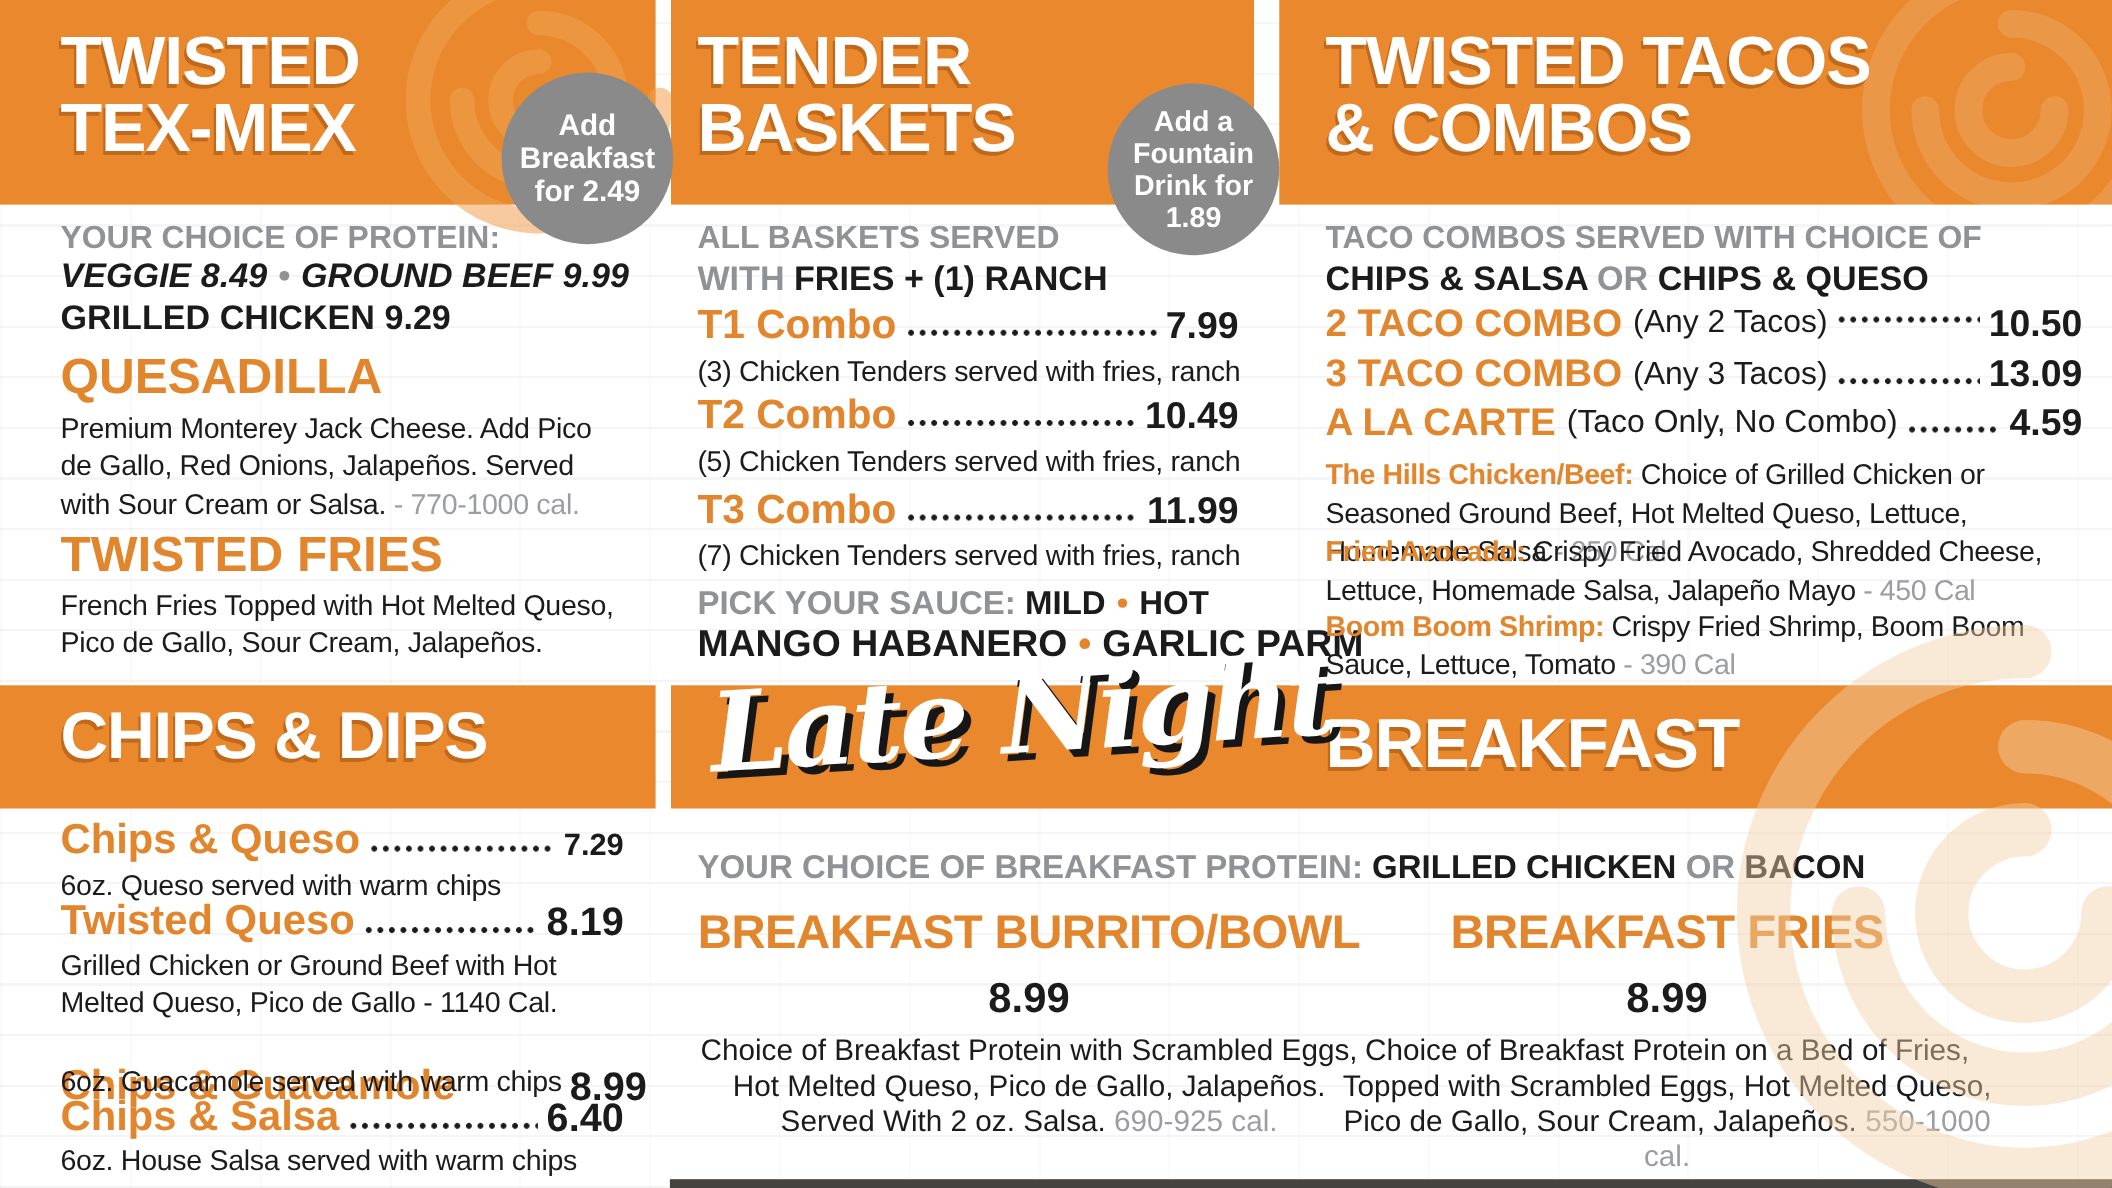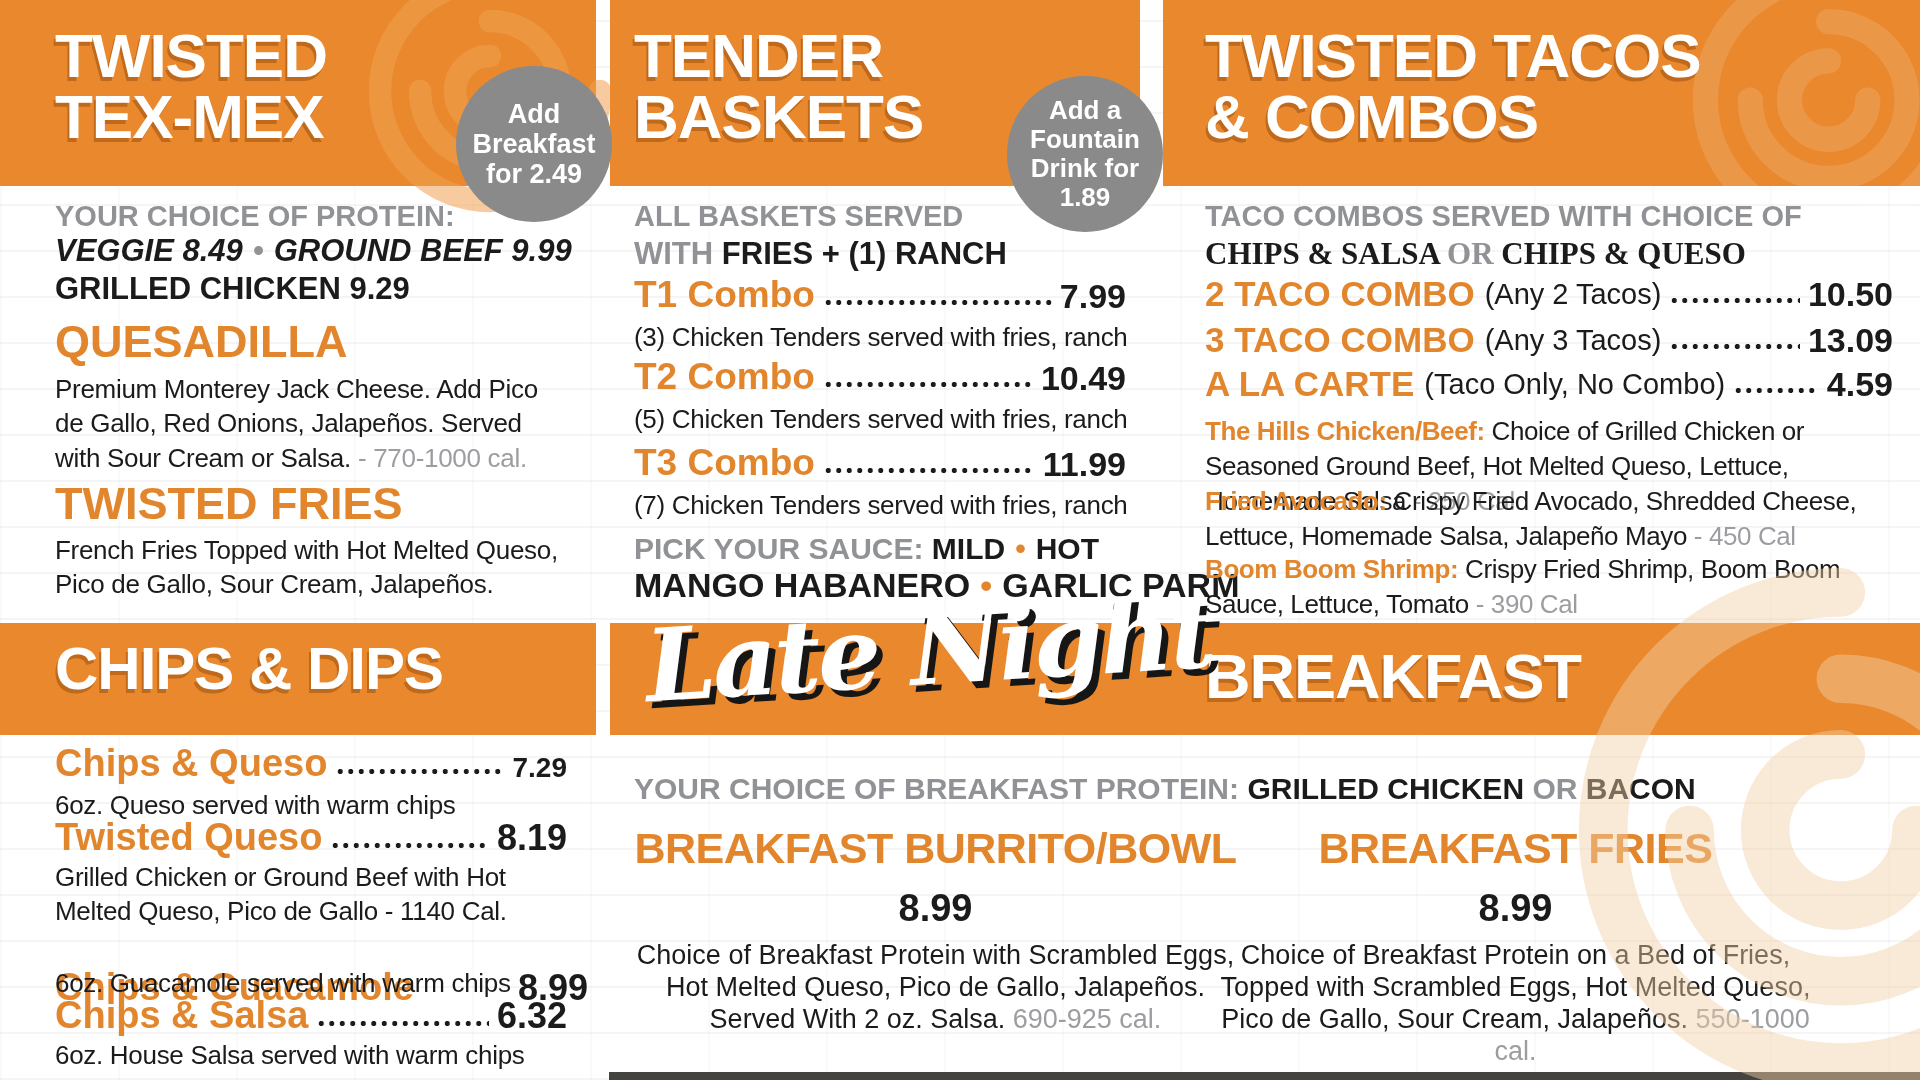--- a/index.html
+++ b/index.html
@@ -159,7 +159,7 @@
   </div>
 
   <div class="abs gray-label" style="left:1205px;top:200px;">TACO COMBOS SERVED WITH CHOICE OF</div>
-  <div class="abs bold-line" style="left:1205px;top:236px;font-family:Liberation Serif, serif;">
+  <div class="abs bold-line" style="left:1205px;top:236px;">
     <span>CHIPS &amp; SALSA</span>
     <span class="gray">OR</span>
     <span>CHIPS &amp; QUESO</span>

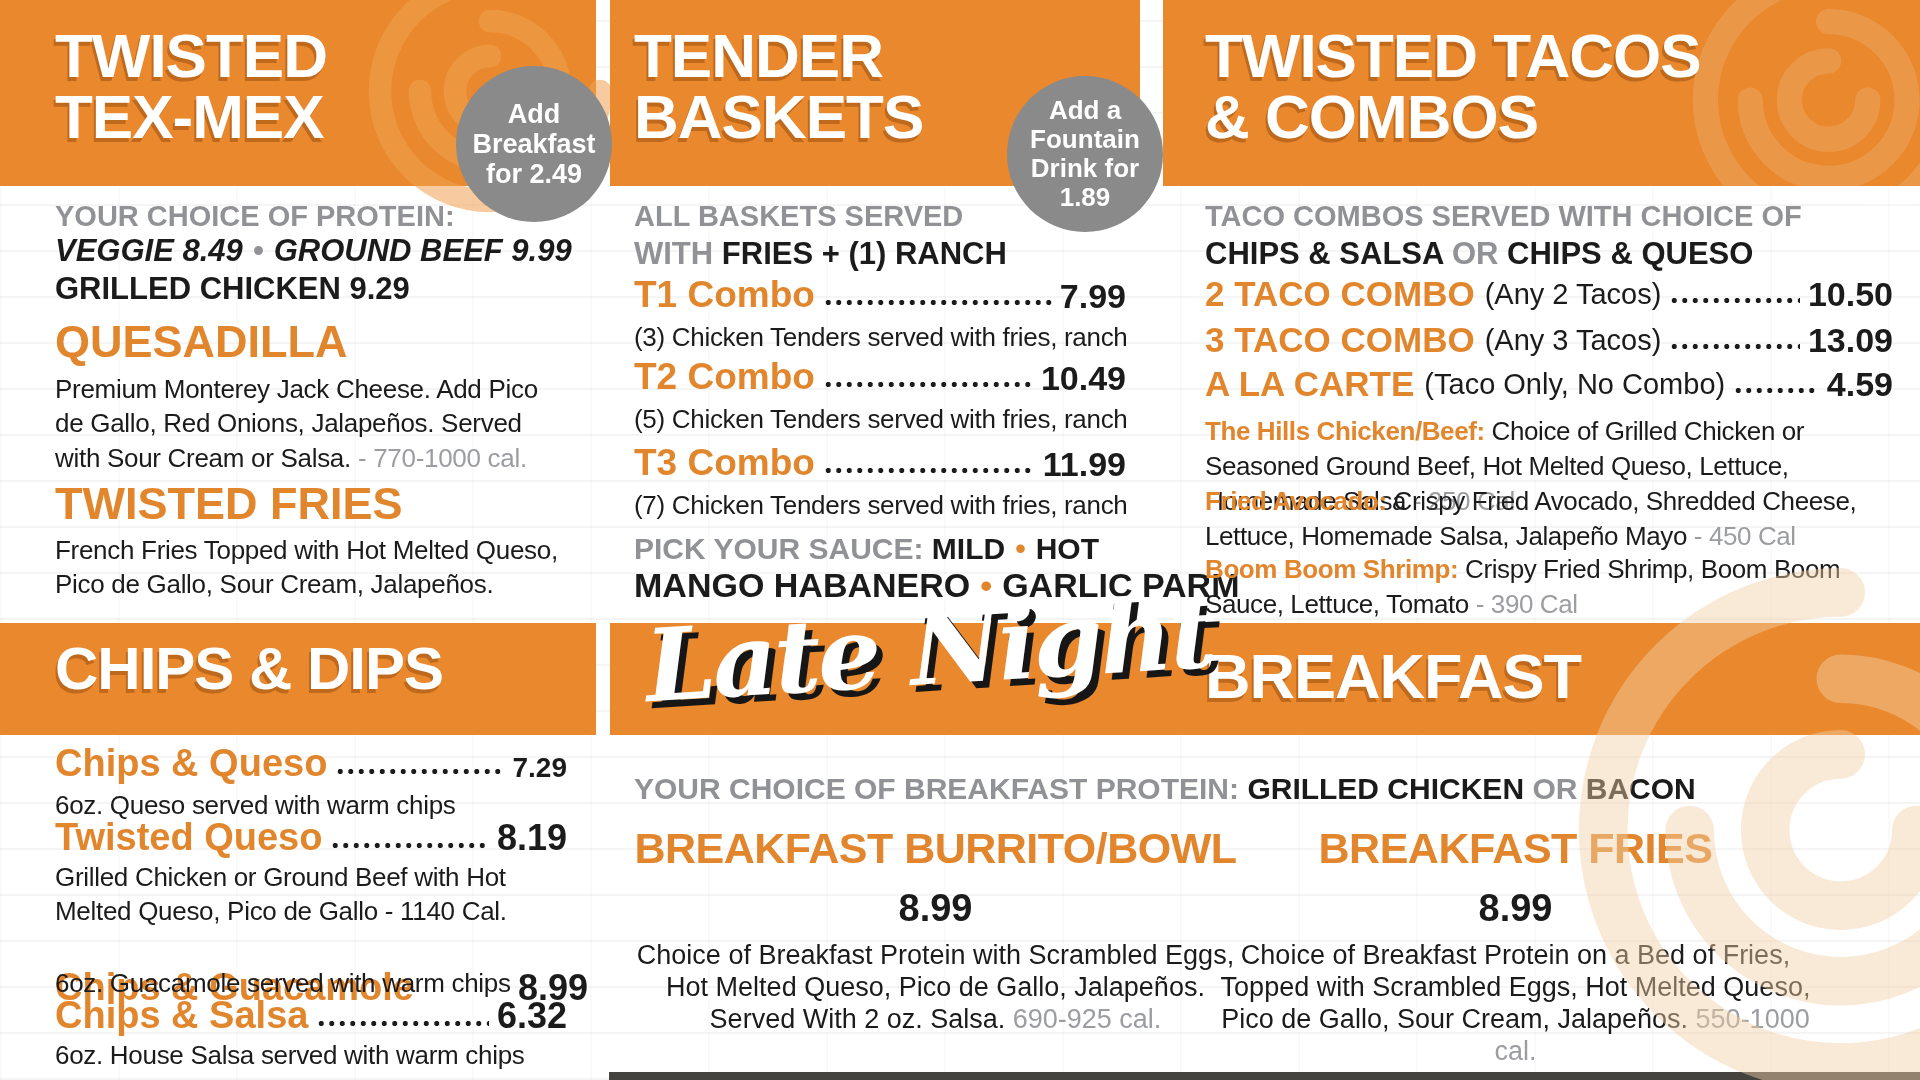--- a/index.html
+++ b/index.html
@@ -165,7 +165,7 @@
     <span>CHIPS &amp; QUESO</span>
   </div>
 
-  <div class="abs row" style="left:1205px;top:276px;width:688px;">
+  <div class="abs row" style="left:1205px;top:276px;width:688px;align-items:center;">
     <span class="combo-name" style="font-size:35px;">2 TACO COMBO</span>
     <span class="qual">(Any 2 Tacos)</span>
     <span class="dots"></span>

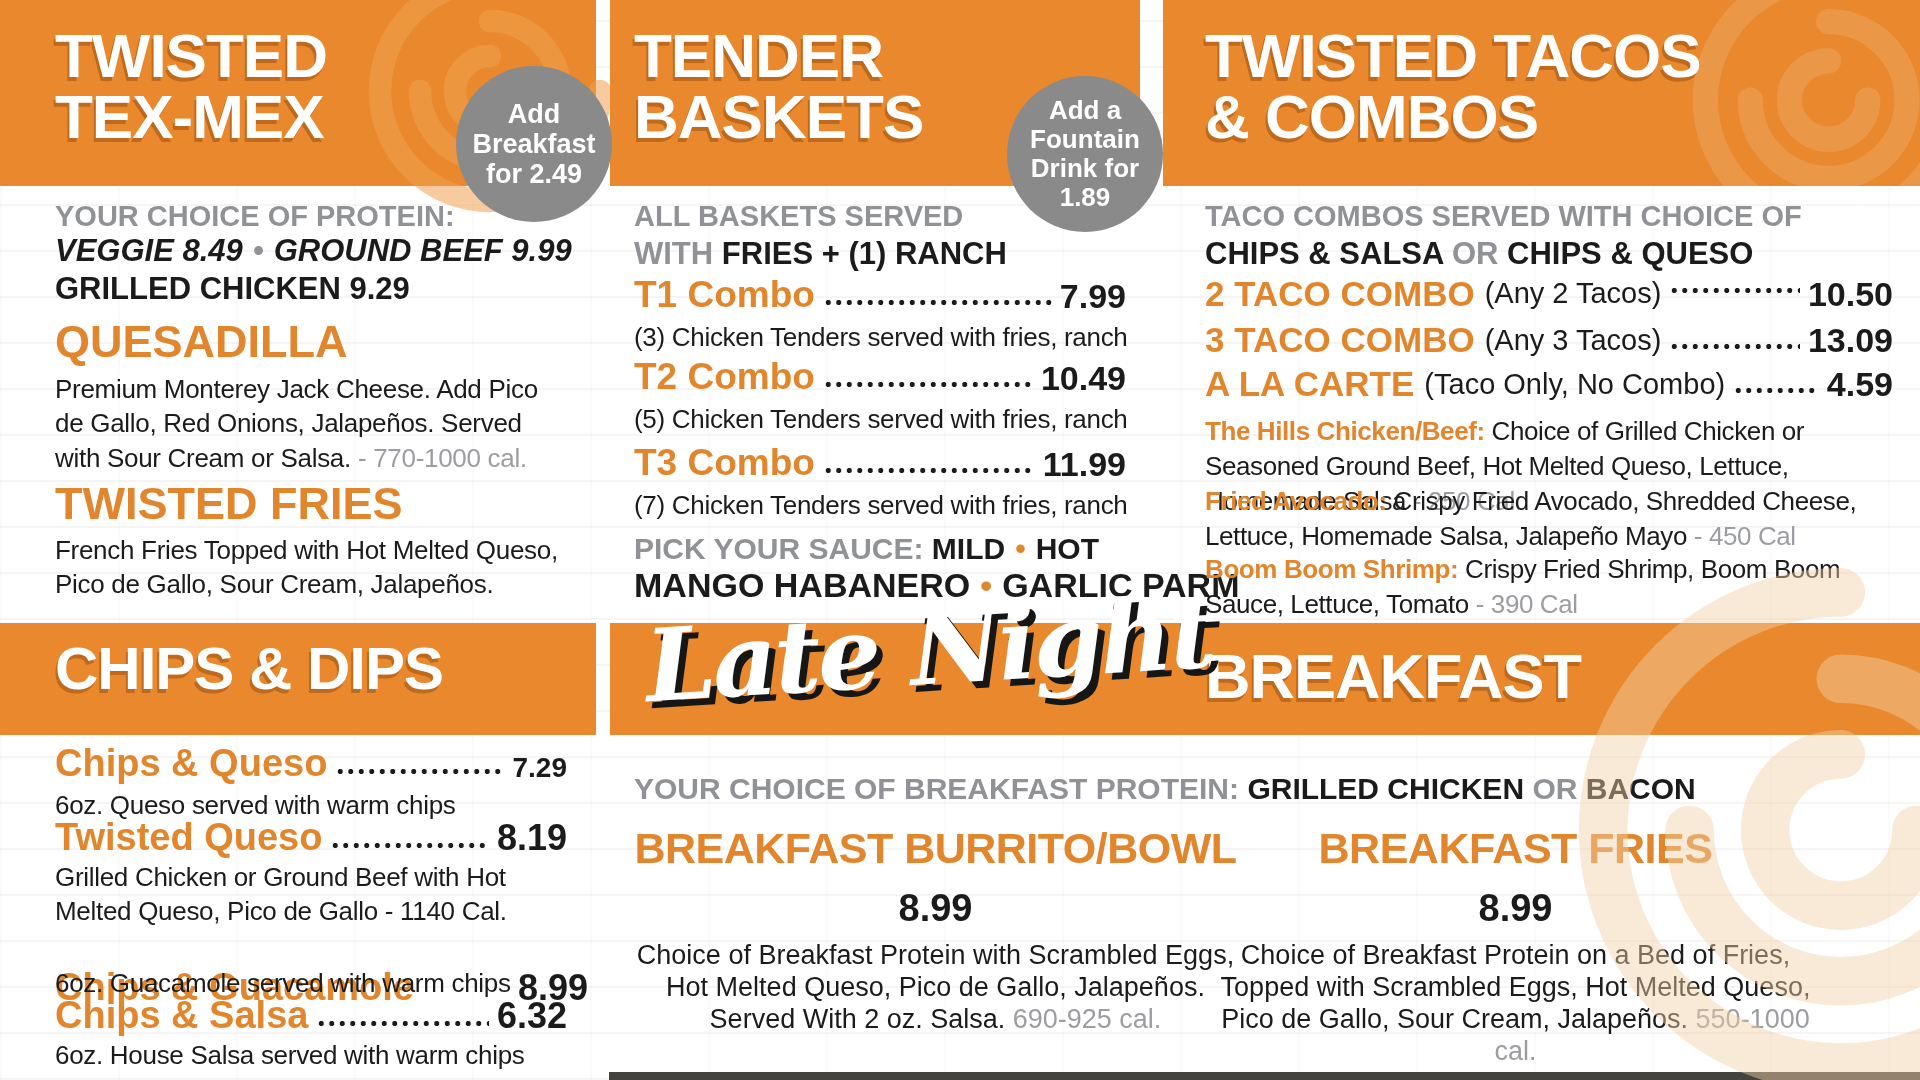--- a/index.html
+++ b/index.html
@@ -241,7 +241,7 @@
   <div class="abs row" style="left:55px;top:996px;width:512px;">
     <span class="chip-name">Chips &amp; Salsa</span>
     <span class="dots"></span>
-    <span class="price" style="font-size:36px;">6.32</span>
+    <span class="price" style="font-size:36px;">6.40</span>
   </div>
   <div class="abs desc nowrap" style="left:55px;top:1038px;">6oz. House Salsa served with warm chips</div>
 

